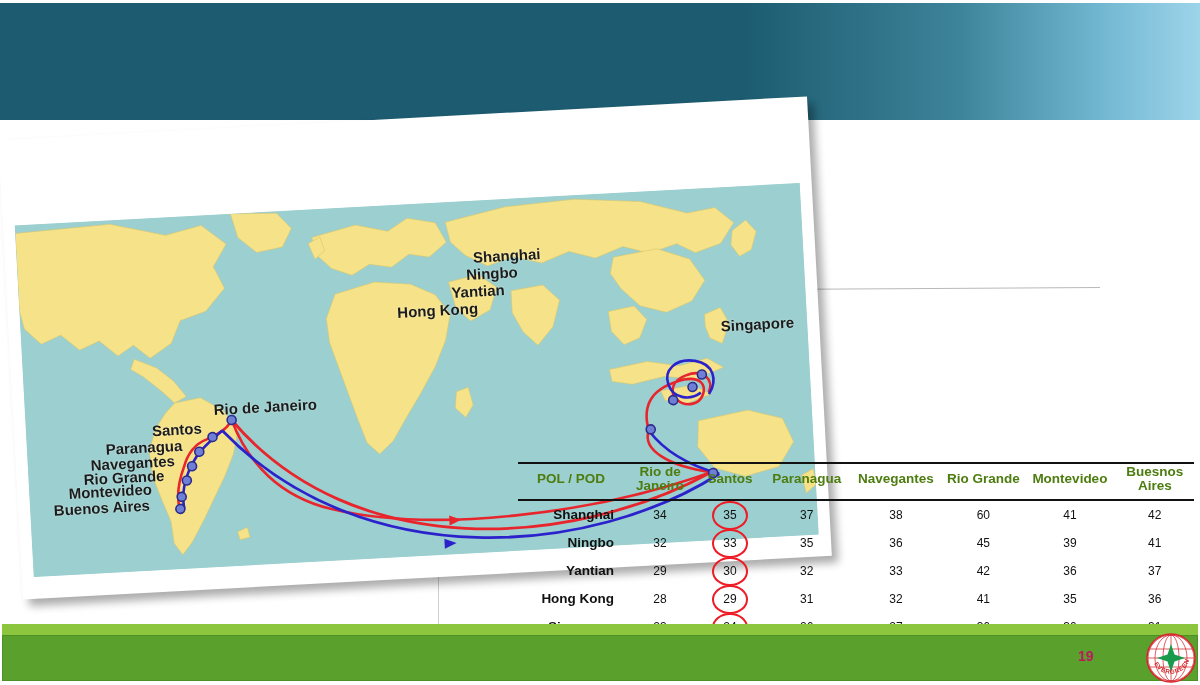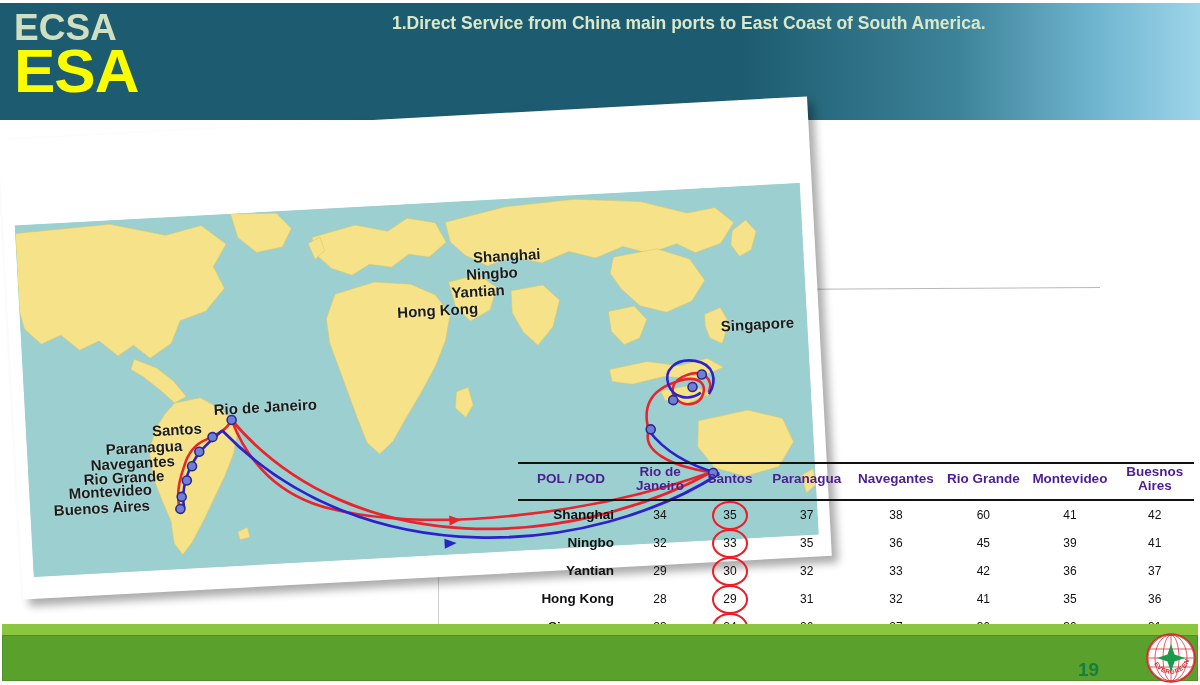--- a/index.html
+++ b/index.html
@@ -144,10 +144,6 @@
 <body>
 
 <div id="header">
-  <div id="title-block">
-    <div id="ecsa">ECSA</div>
-    <div id="esa">ESA</div>
-  </div>
   <div id="bullets">
     <div class="bullet">1.Direct Service from China main ports to East Coast of South America.</div>
   </div>

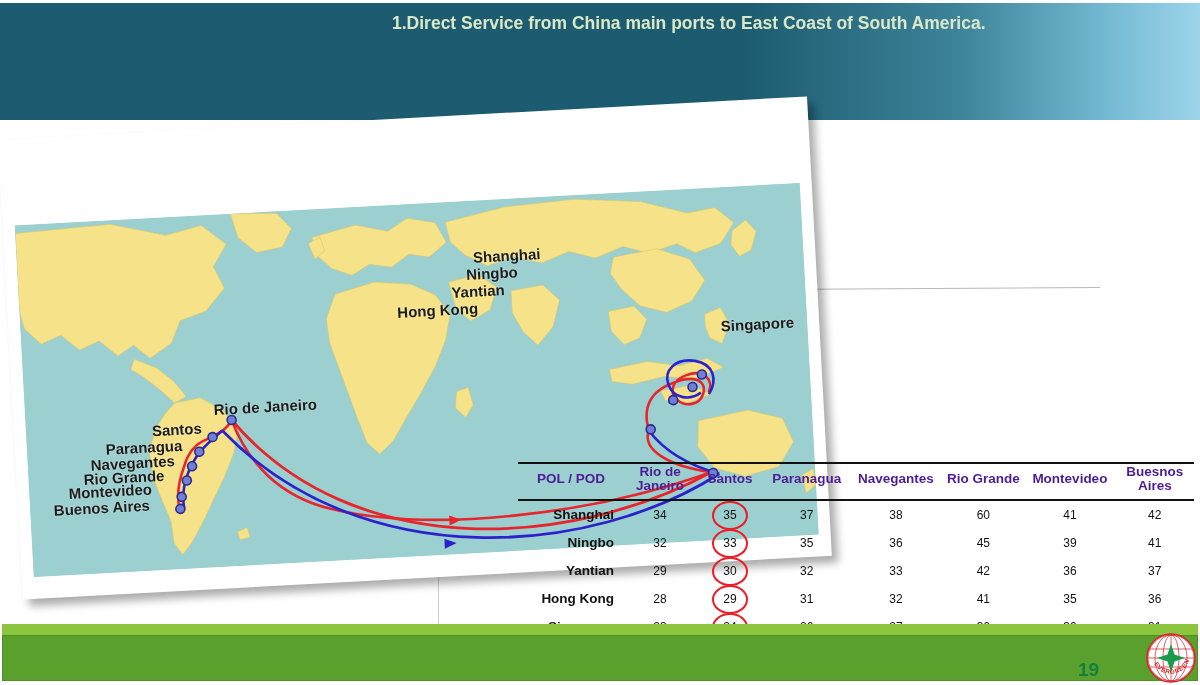--- a/index.html
+++ b/index.html
@@ -145,7 +145,6 @@
 
 <div id="header">
   <div id="bullets">
-    <div class="bullet">1.Direct Service from China main ports to East Coast of South America.</div>
   </div>
 </div>
 

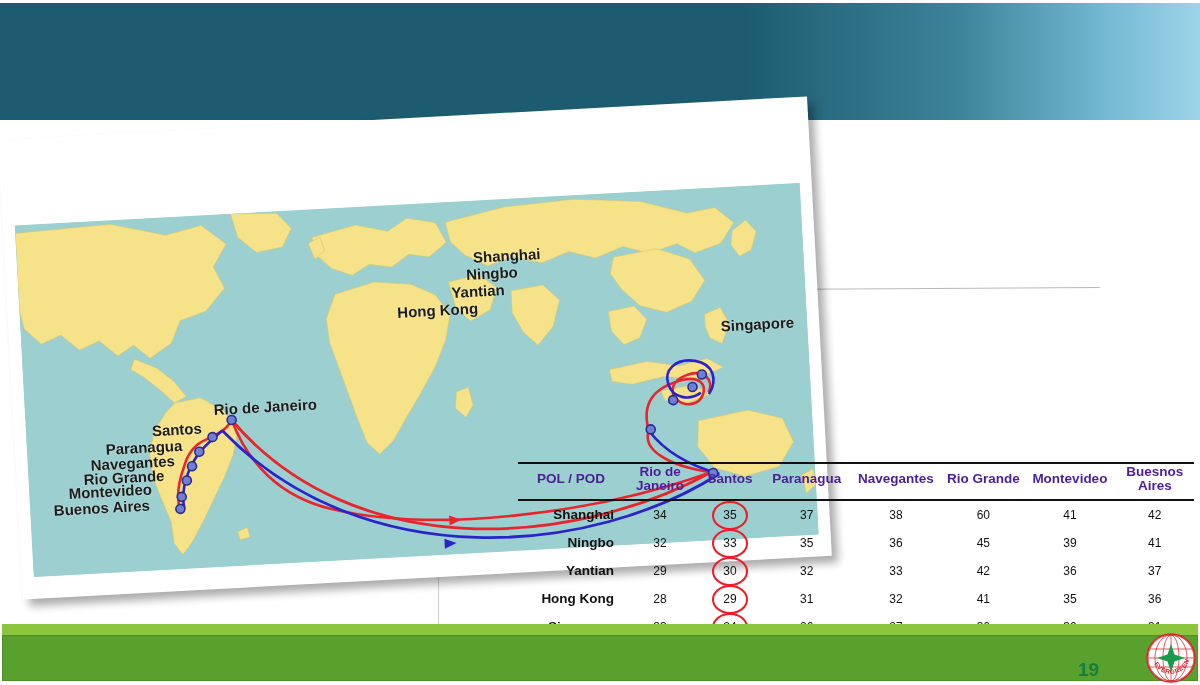--- a/index.html
+++ b/index.html
@@ -96,7 +96,7 @@
     font-family: "Liberation Sans", sans-serif;
   }
   table#rates thead th {
-    font-size: 13.5px; font-weight: bold; color: #4c1d95;
+    font-size: 13.5px; font-weight: bold; color: #4d7c0f;
     padding: 3px 2px 6px 2px; vertical-align: middle;
     border-bottom: 2px solid #111;
     line-height: 14px;

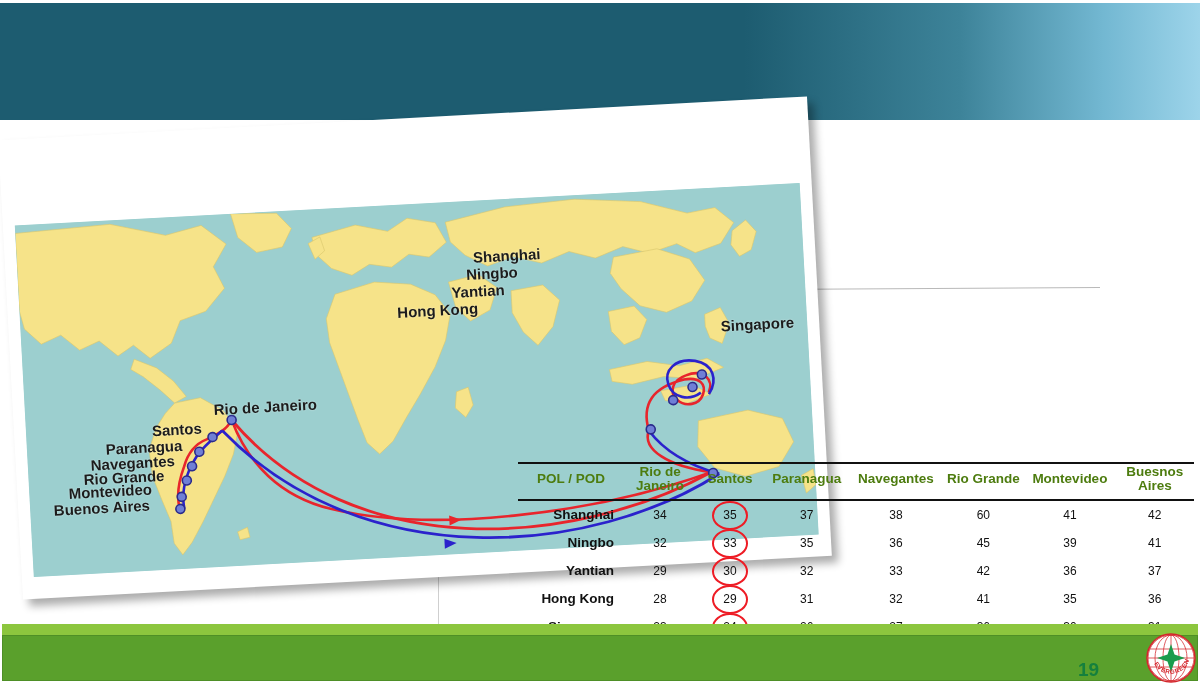--- a/index.html
+++ b/index.html
@@ -131,9 +131,8 @@
   }
   #page-num {
     position: absolute; left: 1078px; top: 648px;
-    font-size: 19px; color: #15803d; font-weight: bold;
-    font-family: "Liberation Sans", sans-serif;
-    margin-top: 11px;
+    font-size: 14px; color: #be185d; font-weight: bold;
+    font-family: "Liberation Sans", sans-serif;
   }
   #logo {
     position: absolute; left: 1146px; top: 633px;

